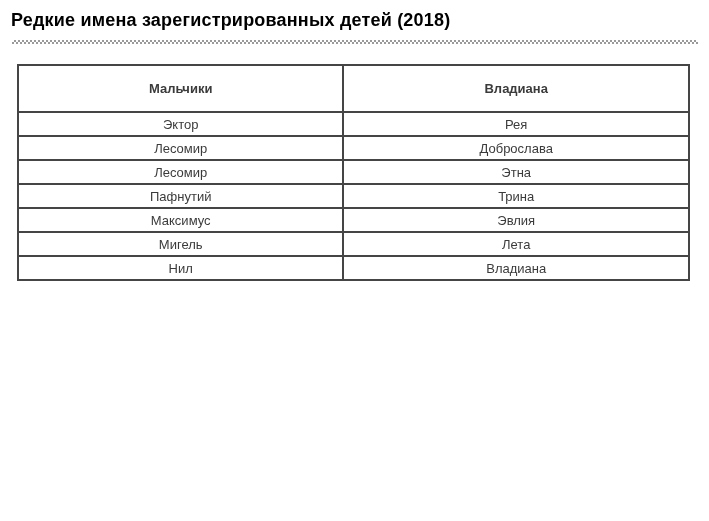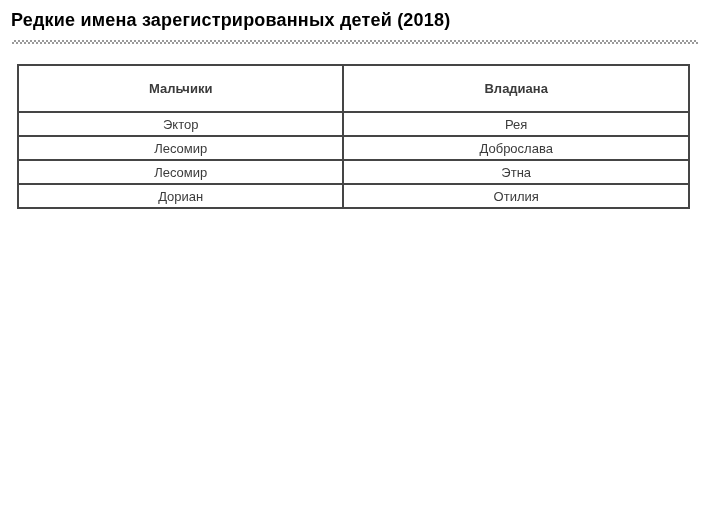--- a/index.html
+++ b/index.html
@@ -99,6 +99,10 @@
         <td>Этна</td>
       </tr>
       <tr>
+        <td>Пафнутий</td>
+        <td>Трина</td>
+      </tr>
+      <tr>
         <td>Дориан</td>
         <td>Отилия</td>
       </tr>

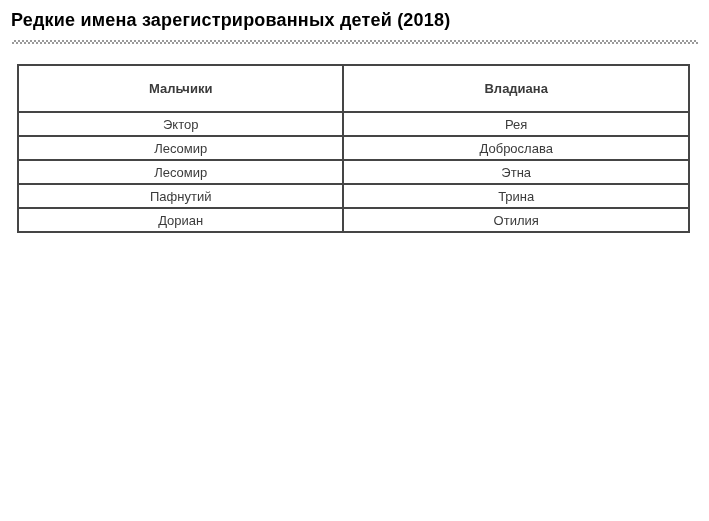--- a/index.html
+++ b/index.html
@@ -103,6 +103,10 @@
         <td>Трина</td>
       </tr>
       <tr>
+        <td>Максимус</td>
+        <td>Эвлия</td>
+      </tr>
+      <tr>
         <td>Дориан</td>
         <td>Отилия</td>
       </tr>

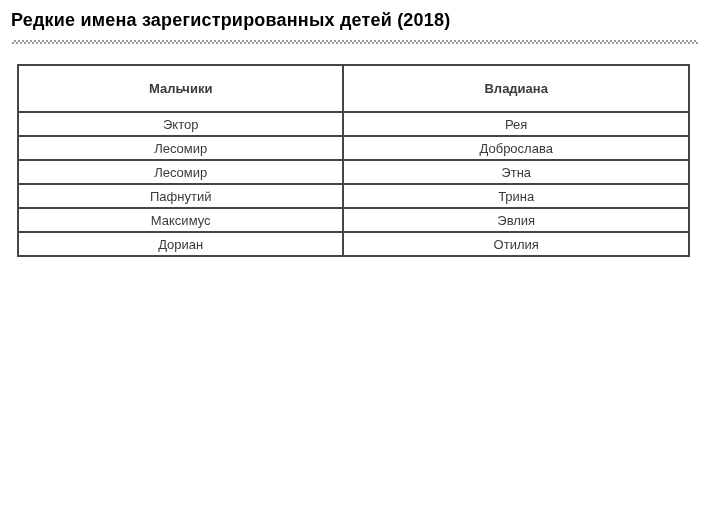--- a/index.html
+++ b/index.html
@@ -107,6 +107,10 @@
         <td>Эвлия</td>
       </tr>
       <tr>
+        <td>Мигель</td>
+        <td>Лета</td>
+      </tr>
+      <tr>
         <td>Дориан</td>
         <td>Отилия</td>
       </tr>

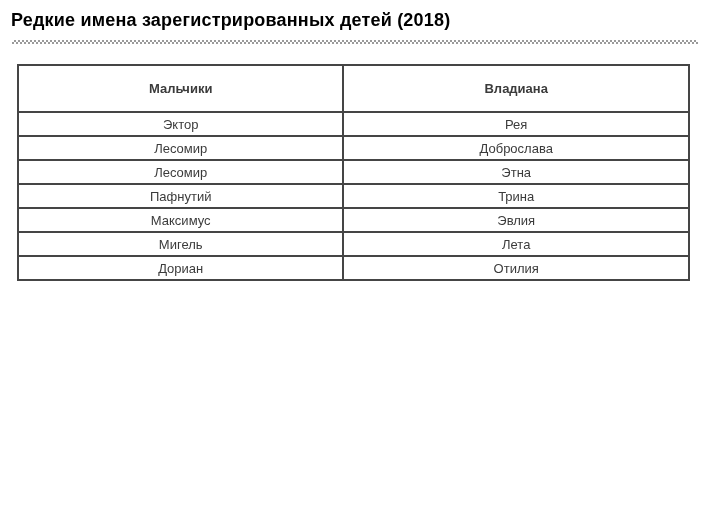--- a/index.html
+++ b/index.html
@@ -111,6 +111,10 @@
         <td>Лета</td>
       </tr>
       <tr>
+        <td>Нил</td>
+        <td>Владиана</td>
+      </tr>
+      <tr>
         <td>Дориан</td>
         <td>Отилия</td>
       </tr>

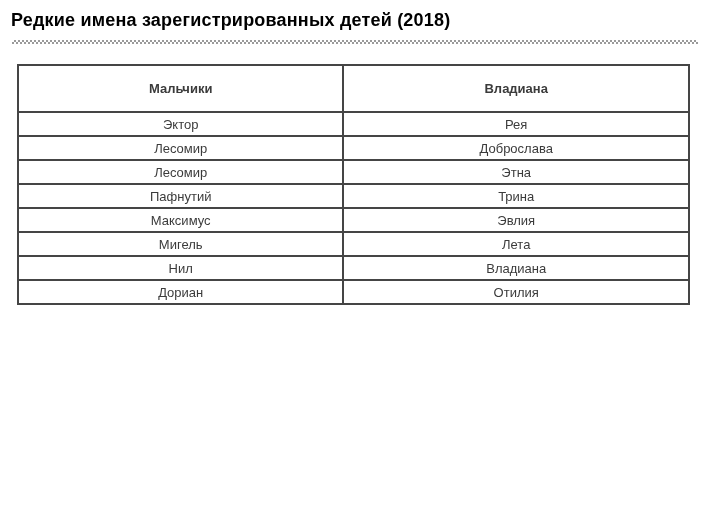--- a/index.html
+++ b/index.html
@@ -114,10 +114,6 @@
         <td>Нил</td>
         <td>Владиана</td>
       </tr>
-      <tr>
-        <td>Дориан</td>
-        <td>Отилия</td>
-      </tr>
     </tbody>
   </table>
 

